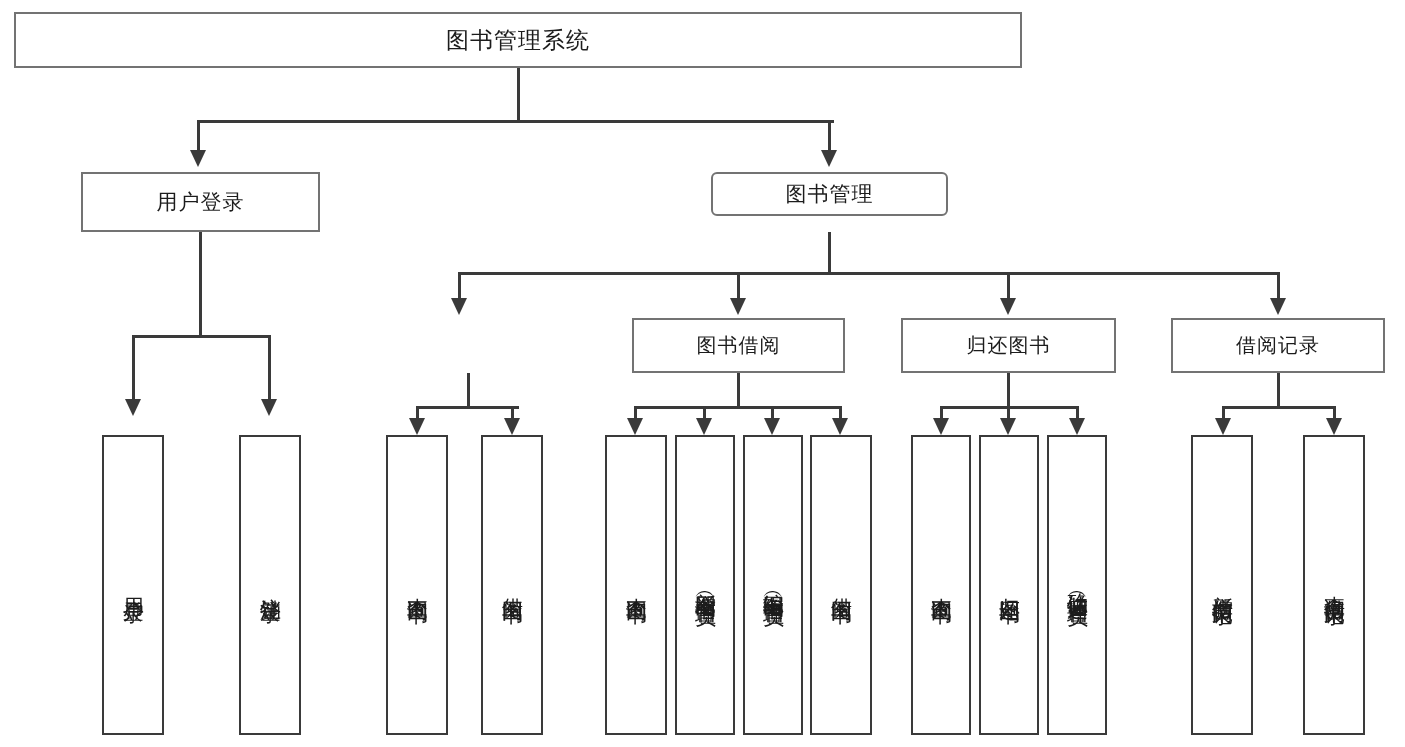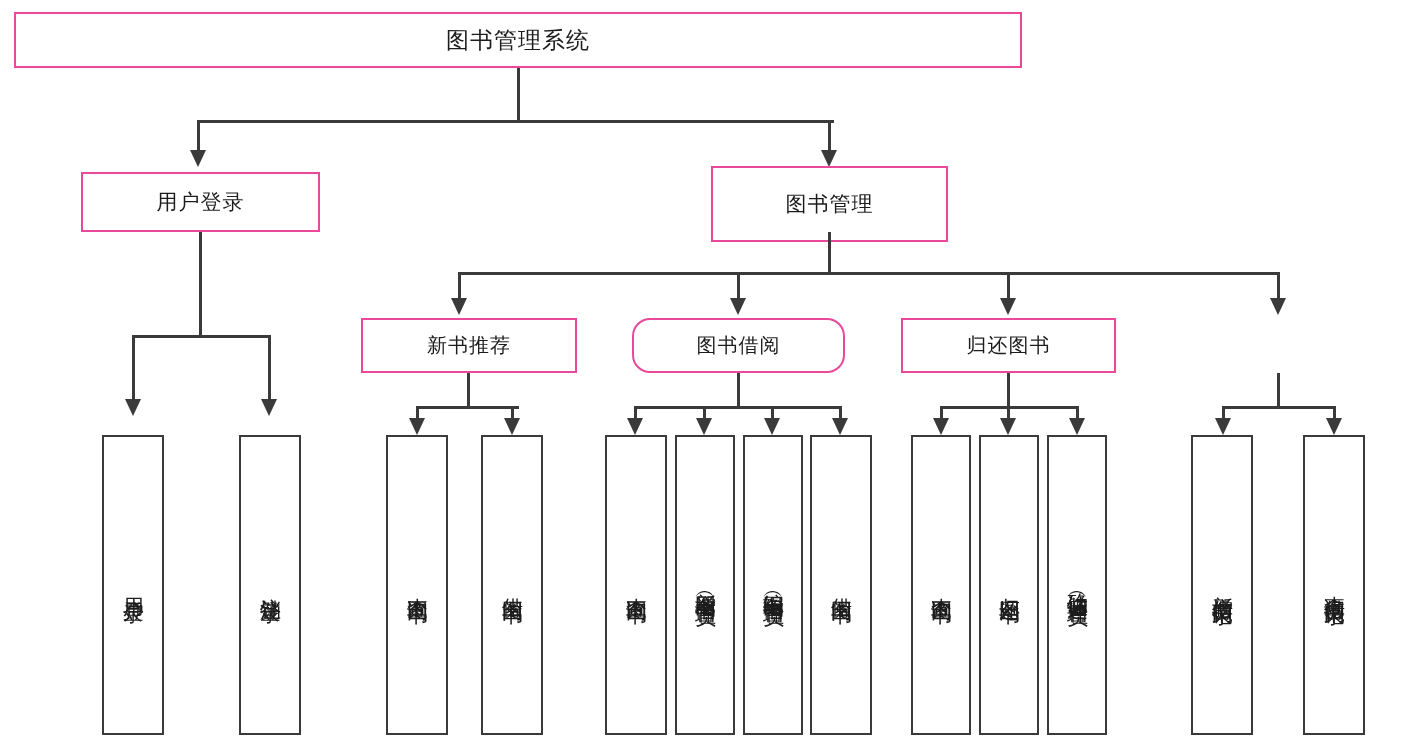--- a/index.html
+++ b/index.html
@@ -14,7 +14,7 @@
   .box{
     position:absolute;
     box-sizing:border-box;
-    border:2px solid #ec4899;
+    border:2px solid #737373;
     background:#ffffff;
     display:flex;
     align-items:center;

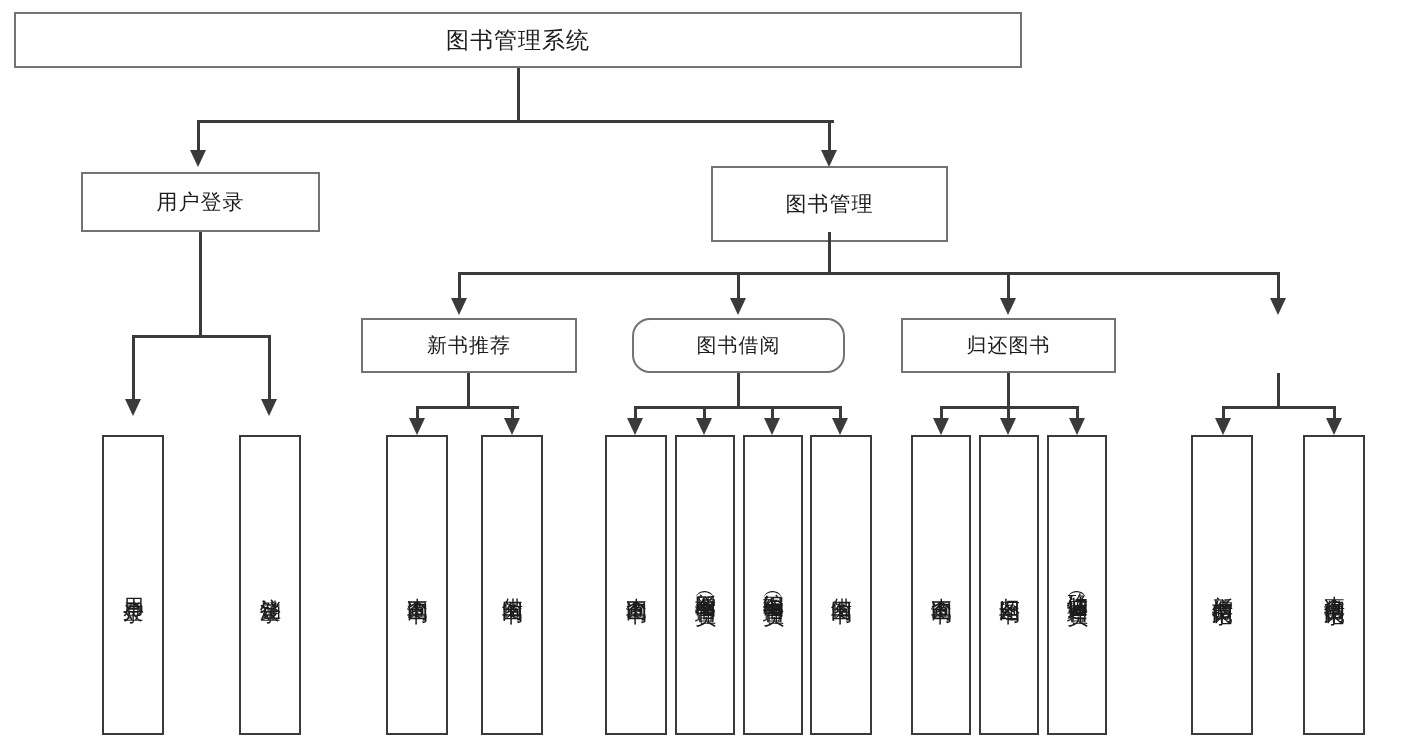--- a/index.html
+++ b/index.html
@@ -89,7 +89,7 @@
     <span>用户登录</span>
   </div>
 
-  <div class="box box-l2" style="left:711px;top:166px;width:237px;height:76px;">
+  <div class="box box-l2" style="left:711px;top:172px;width:237px;height:44px;border-radius:6px;">
     <span>图书管理</span>
   </div>
 

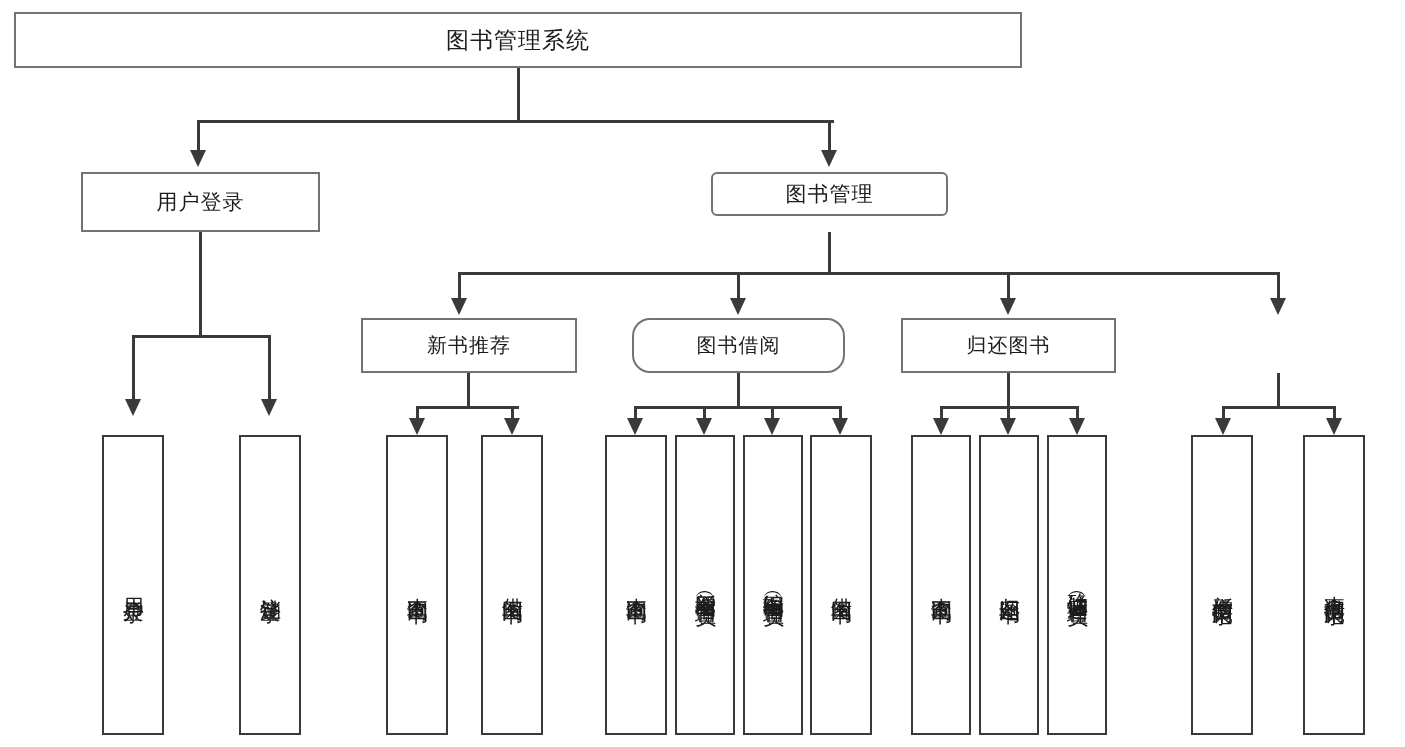--- a/index.html
+++ b/index.html
@@ -111,9 +111,6 @@
   <div class="vline" style="left:1277px;top:272px;height:28px;"></div>
   <div class="arrow" style="left:1270px;top:298px;"></div>
 
-  <div class="box box-l3" style="left:361px;top:318px;width:216px;height:55px;">
-    <span>新书推荐</span>
-  </div>
   <div class="box box-l3" style="left:632px;top:318px;width:213px;height:55px;border-radius:18px;">
     <span>图书借阅</span>
   </div>

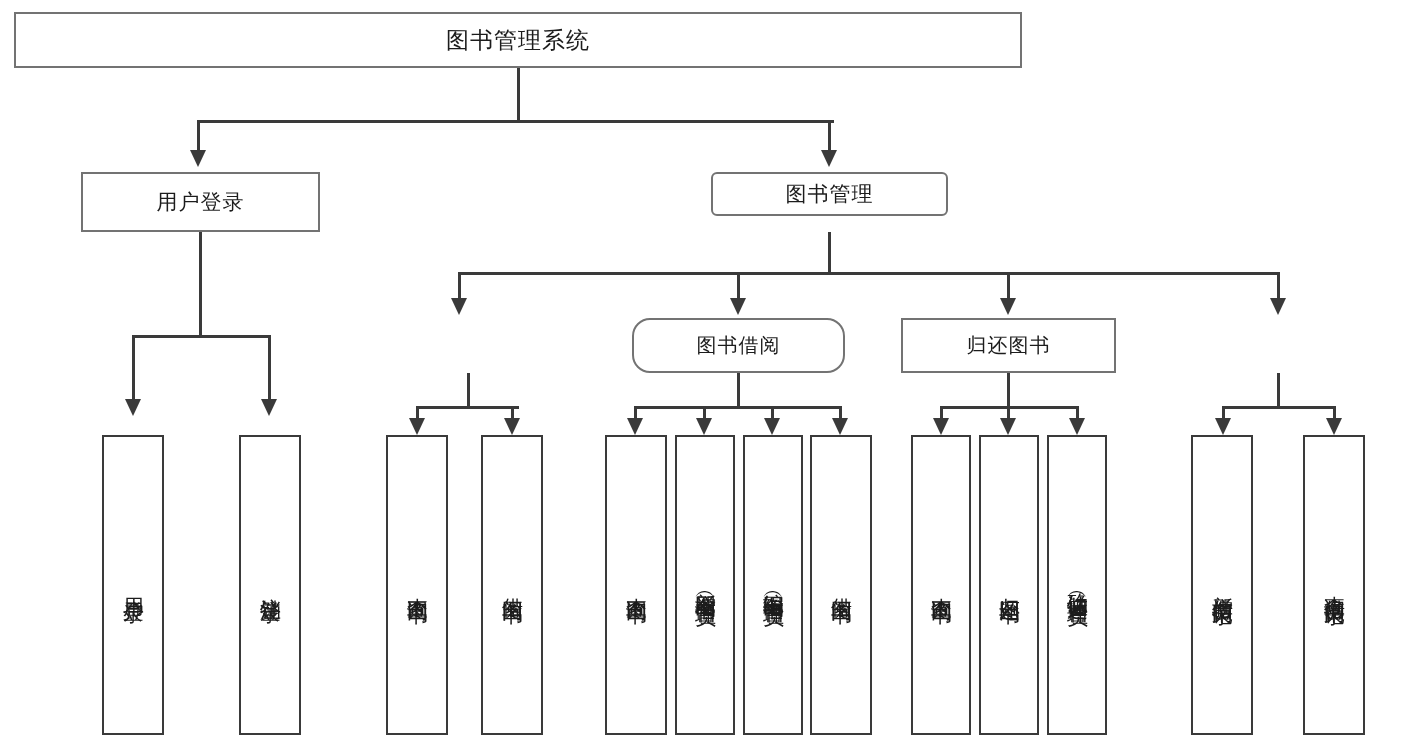--- a/index.html
+++ b/index.html
@@ -111,7 +111,7 @@
   <div class="vline" style="left:1277px;top:272px;height:28px;"></div>
   <div class="arrow" style="left:1270px;top:298px;"></div>
 
-  <div class="box box-l3" style="left:632px;top:318px;width:213px;height:55px;border-radius:18px;">
+  <div class="box box-l3" style="left:632px;top:318px;width:213px;height:55px;">
     <span>图书借阅</span>
   </div>
   <div class="box box-l3" style="left:901px;top:318px;width:215px;height:55px;">

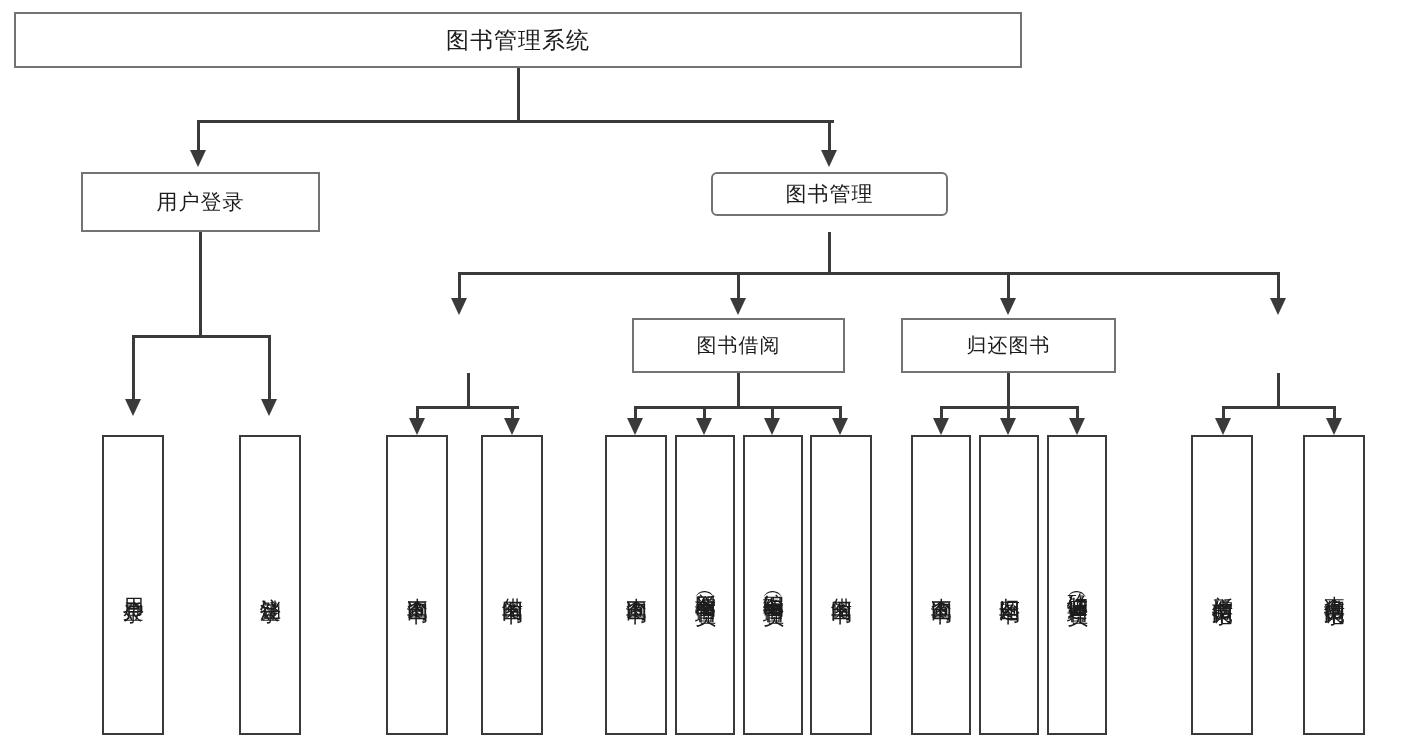--- a/index.html
+++ b/index.html
@@ -117,6 +117,9 @@
   <div class="box box-l3" style="left:901px;top:318px;width:215px;height:55px;">
     <span>归还图书</span>
   </div>
+  <div class="box box-l3" style="left:1171px;top:318px;width:214px;height:55px;">
+    <span>借阅记录</span>
+  </div>
 
   <div class="vline" style="left:467px;top:373px;height:35px;"></div>
   <div class="hline" style="left:416px;top:406px;width:103px;"></div>

